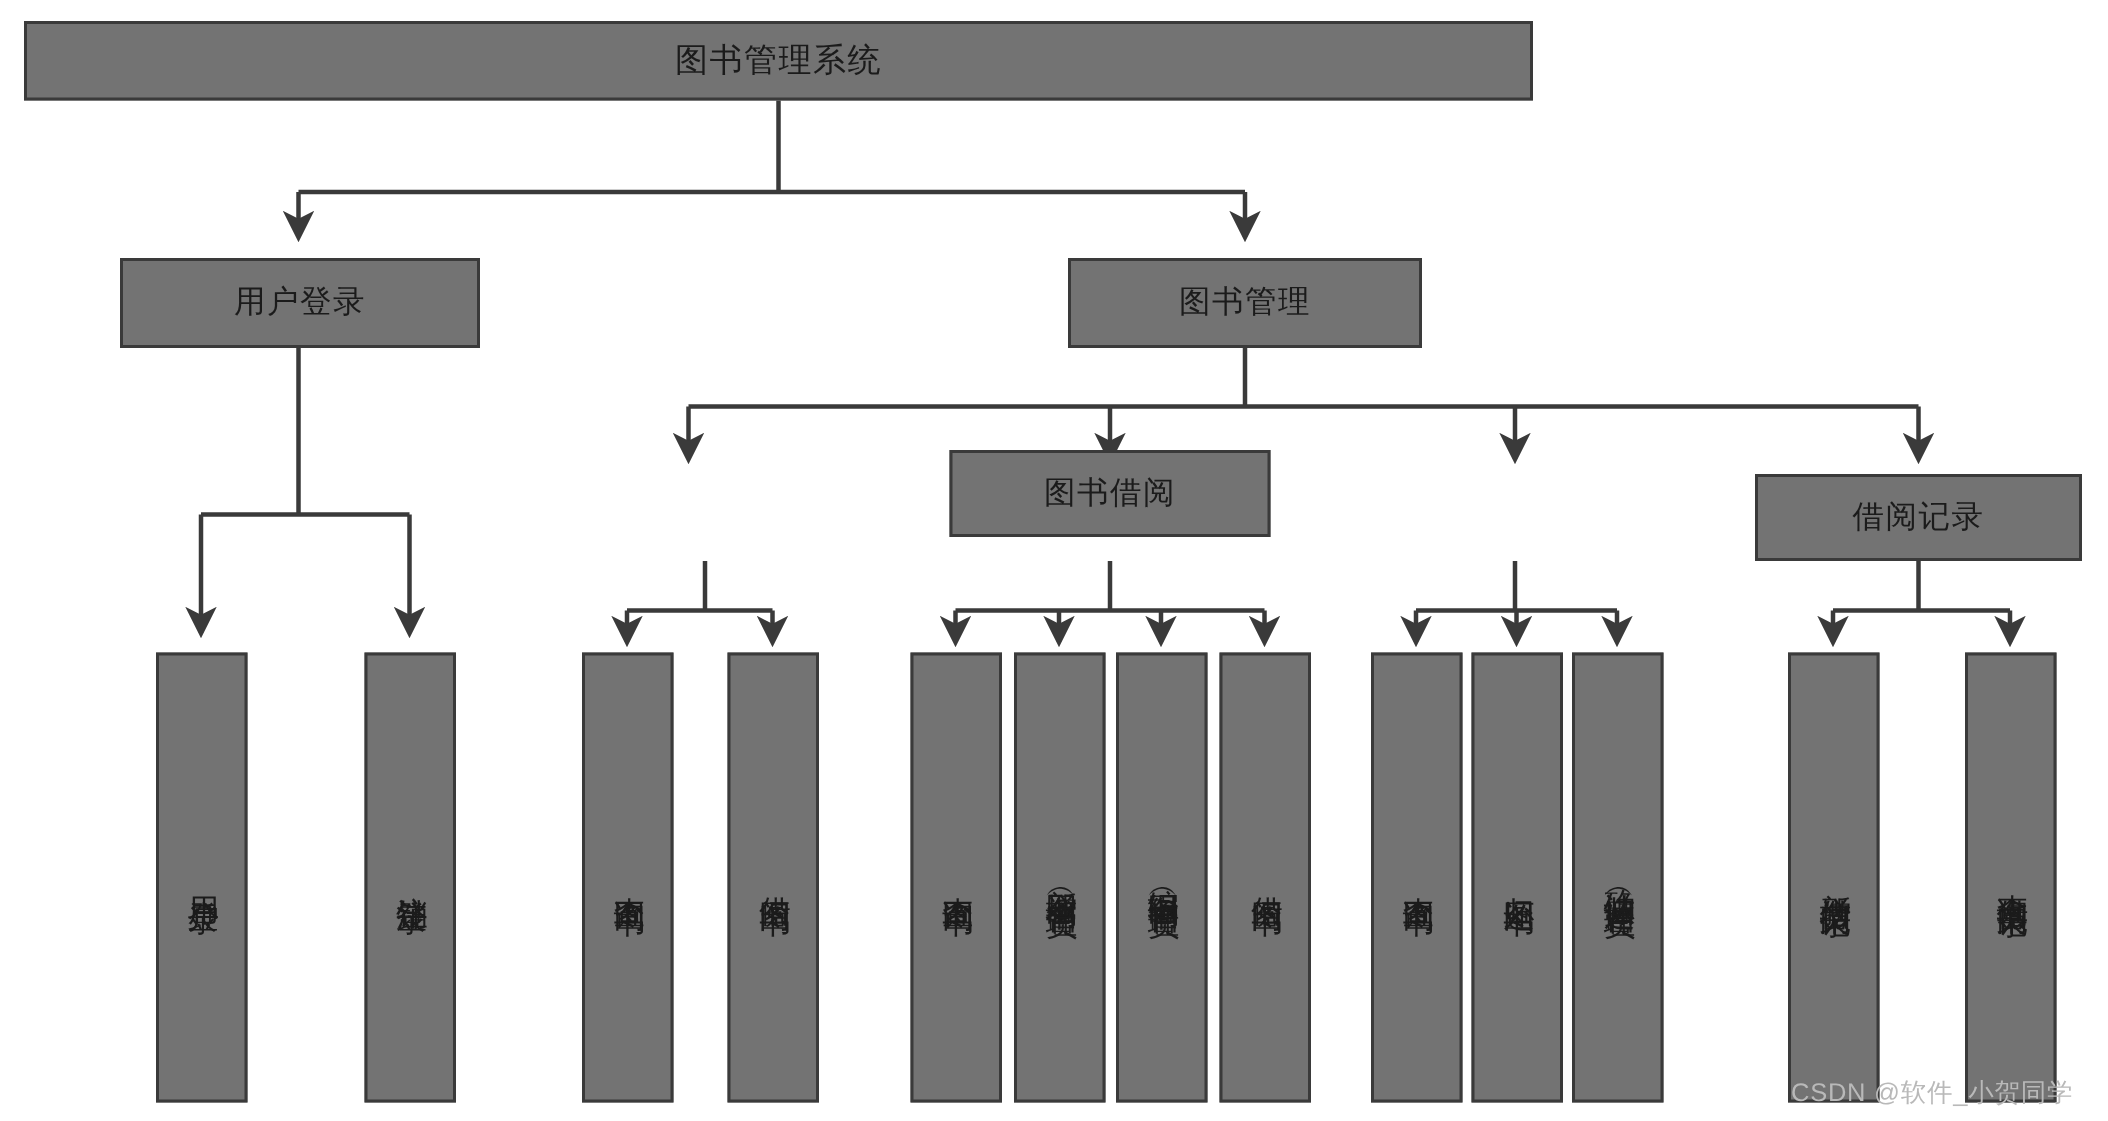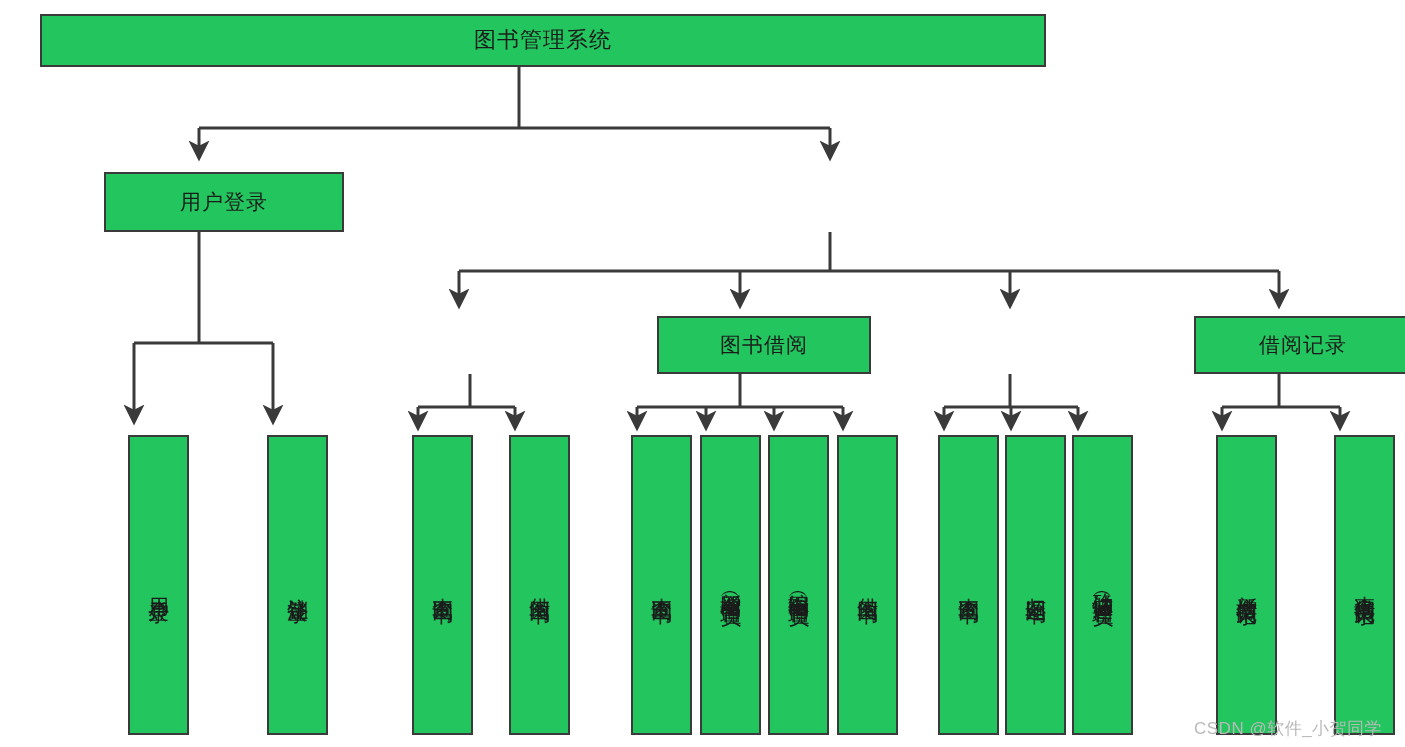--- a/index.html
+++ b/index.html
@@ -30,14 +30,13 @@
     position: absolute;
     box-sizing: border-box;
     border: 2px solid #3a3a3a;
-    background: #22c55e;
+    background: #737373;
     color: #1b1b1b;
     display: flex;
     align-items: center;
     justify-content: center;
     text-align: center;
     z-index: 2;
-    margin-left: 24px;
   }
   .node.horiz {
     font-size: 21px;

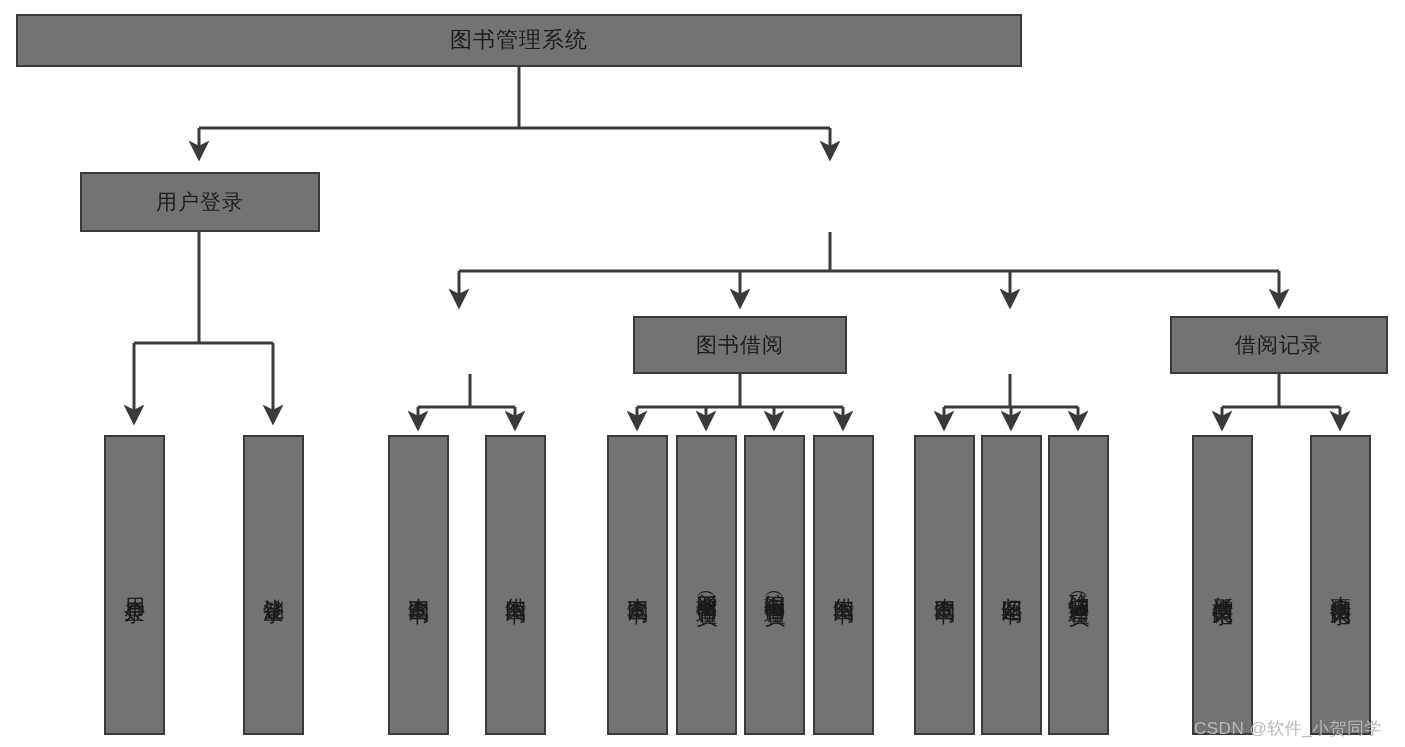--- a/index.html
+++ b/index.html
@@ -130,6 +130,7 @@
   <div class="node horiz root" style="left:16px; top:14px; width:1006px; height:53px;">图书管理系统</div>
 
   <div class="node horiz" style="left:80px; top:172px; width:240px; height:60px;">用户登录</div>
+  <div class="node horiz" style="left:712px; top:172px; width:236px; height:60px;">图书管理</div>
 
   <div class="node horiz" style="left:633px; top:316px; width:214px; height:58px;">图书借阅</div>
   <div class="node horiz" style="left:1170px; top:316px; width:218px; height:58px;">借阅记录</div>

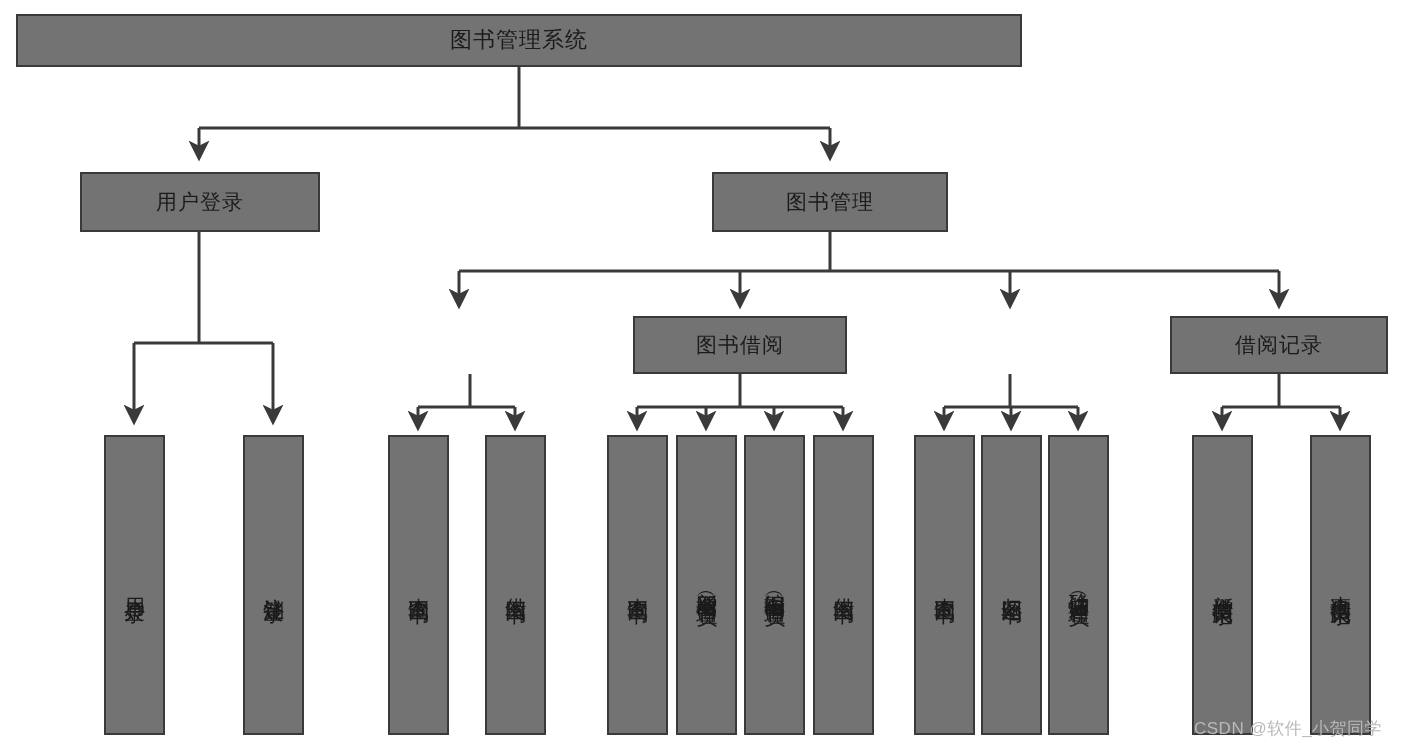--- a/index.html
+++ b/index.html
@@ -132,7 +132,7 @@
   <div class="node horiz" style="left:80px; top:172px; width:240px; height:60px;">用户登录</div>
   <div class="node horiz" style="left:712px; top:172px; width:236px; height:60px;">图书管理</div>
 
-  <div class="node horiz" style="left:633px; top:316px; width:214px; height:58px;">图书借阅</div>
+  <div class="node horiz" style="left:633px; top:300px; width:214px; height:58px;">图书借阅</div>
   <div class="node horiz" style="left:1170px; top:316px; width:218px; height:58px;">借阅记录</div>
 
   <div class="node vert" style="left:104px; top:435px; width:61px; height:300px;">

